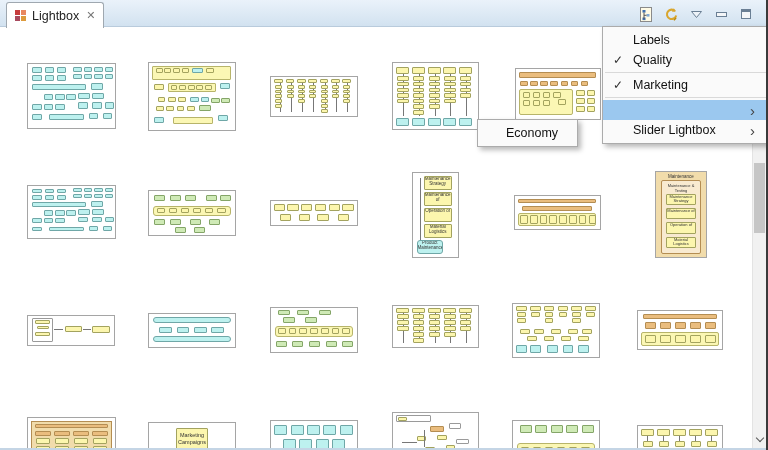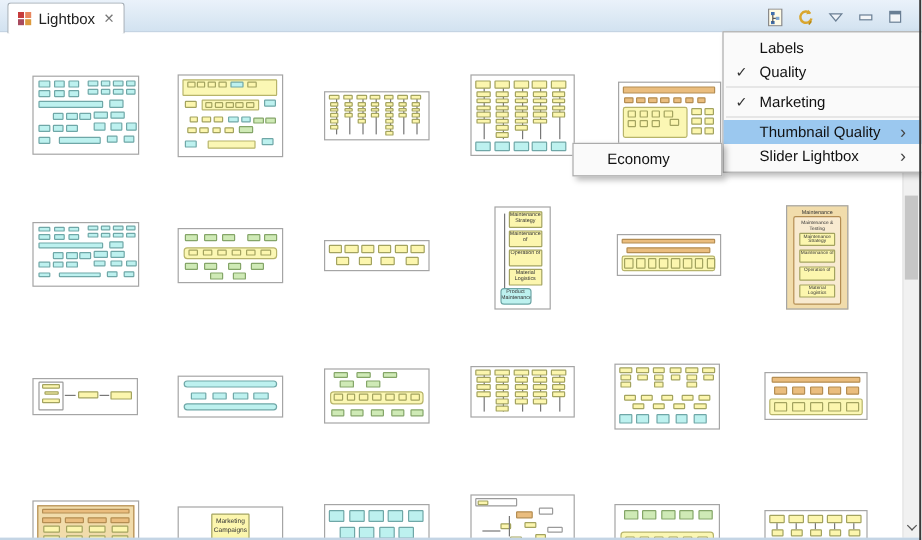--- a/index.html
+++ b/index.html
@@ -589,7 +589,6 @@
       </div>
       <div class="sep"></div>
       <div class="menu-item hl">
-        <span class="mi-label">Thumbnail Quality</span>
         <span class="mi-arrow">›</span>
       </div>
       <div class="menu-item">

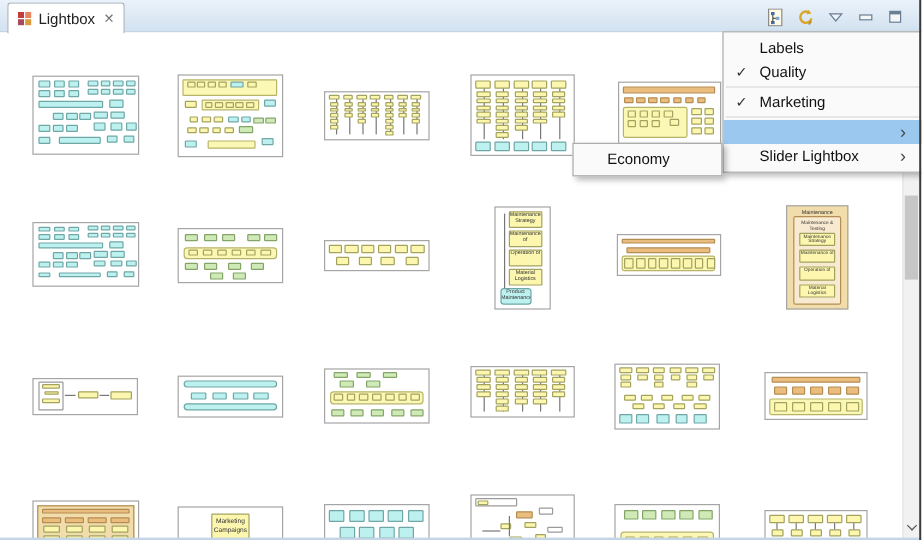--- a/index.html
+++ b/index.html
@@ -596,7 +596,7 @@
         <span class="mi-arrow">›</span>
       </div>
     </div>
-  <div class="menu submenu" id="submenu" style="left: 477px; top: 119px; width: 125px;">
+  <div class="menu submenu" id="submenu" style="left: 477px; top: 119px; width: 101px;">
       <div class="smi">
         <span class="smi-label">Economy</span>
       </div>

